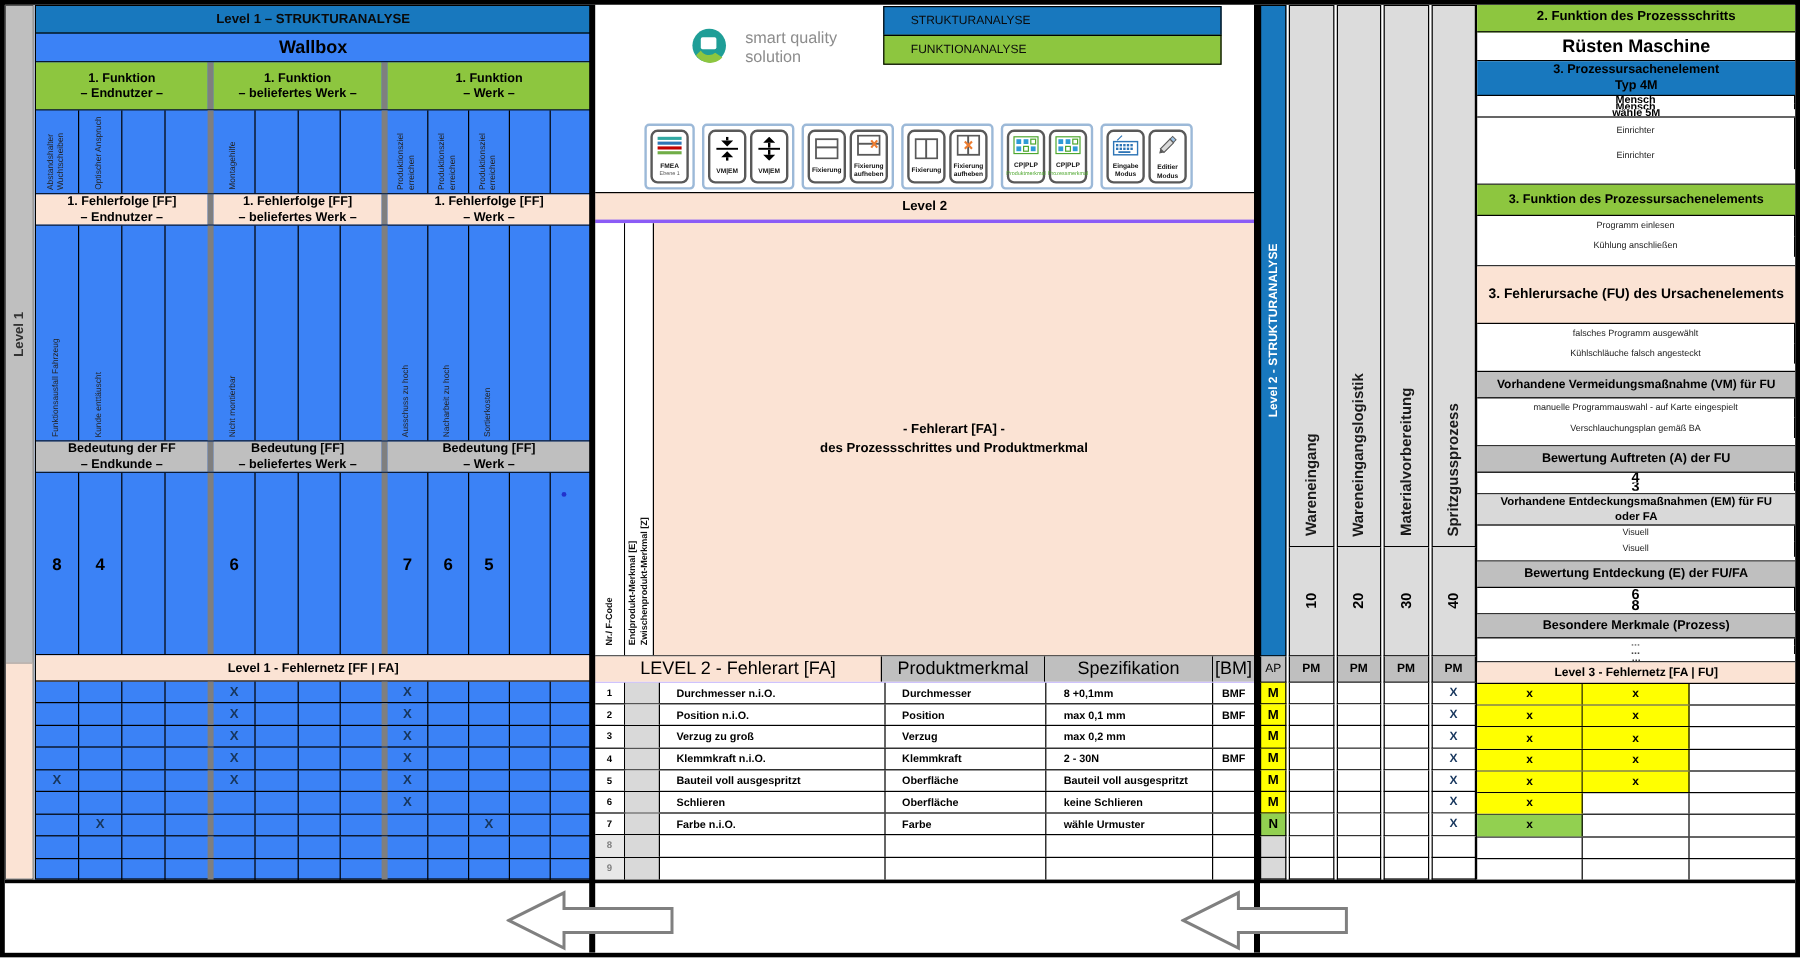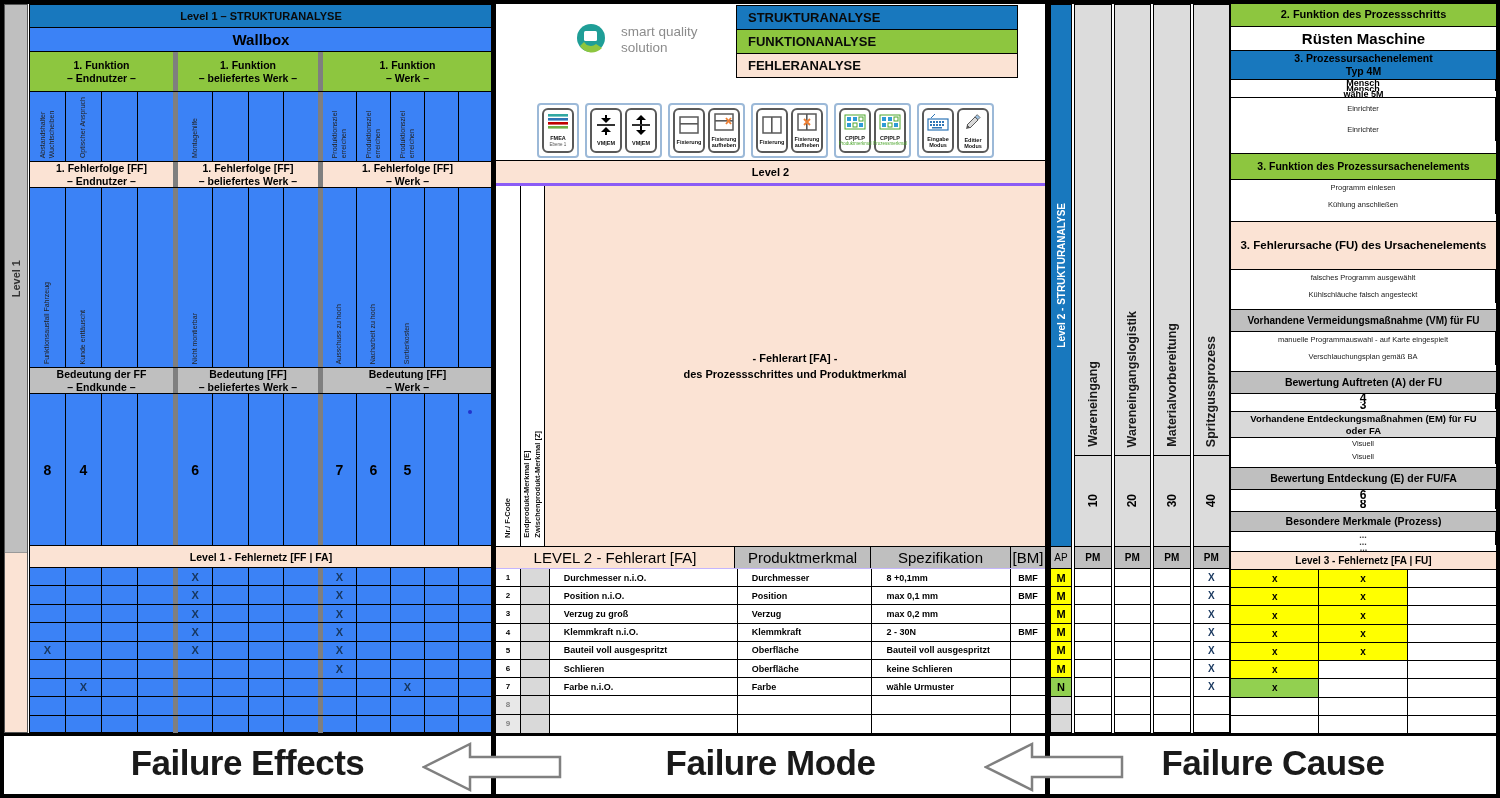--- a/index.html
+++ b/index.html
@@ -47,7 +47,7 @@
   .logo{position:absolute;left:76px;top:16px;display:flex;align-items:center}
   .logo-text{margin-left:9px;color:#8c8c8c;font-size:13.5px;line-height:1.15}
   .legend{position:absolute;left:240px;top:1px;width:282px}
-  .legend-row{height:25px;border:1px solid #000;display:flex;align-items:center;padding-left:11px;font-weight:bold;font-size:13px;color:#0a0a0a;margin-top:-1px}
+  .legend-row{height:25px;border:1px solid #000;display:flex;align-items:center;padding-left:22px;font-weight:normal;font-size:10px;color:#0a0a0a;margin-top:-1px}
   .legend-row:first-child{margin-top:0}
   .toolbar{position:absolute;left:41px;top:99px;display:flex;gap:6px}
   .tgroup{display:flex;gap:3px;padding:3px;border:2px solid #9cb9d8;border-radius:4px;background:#fff}

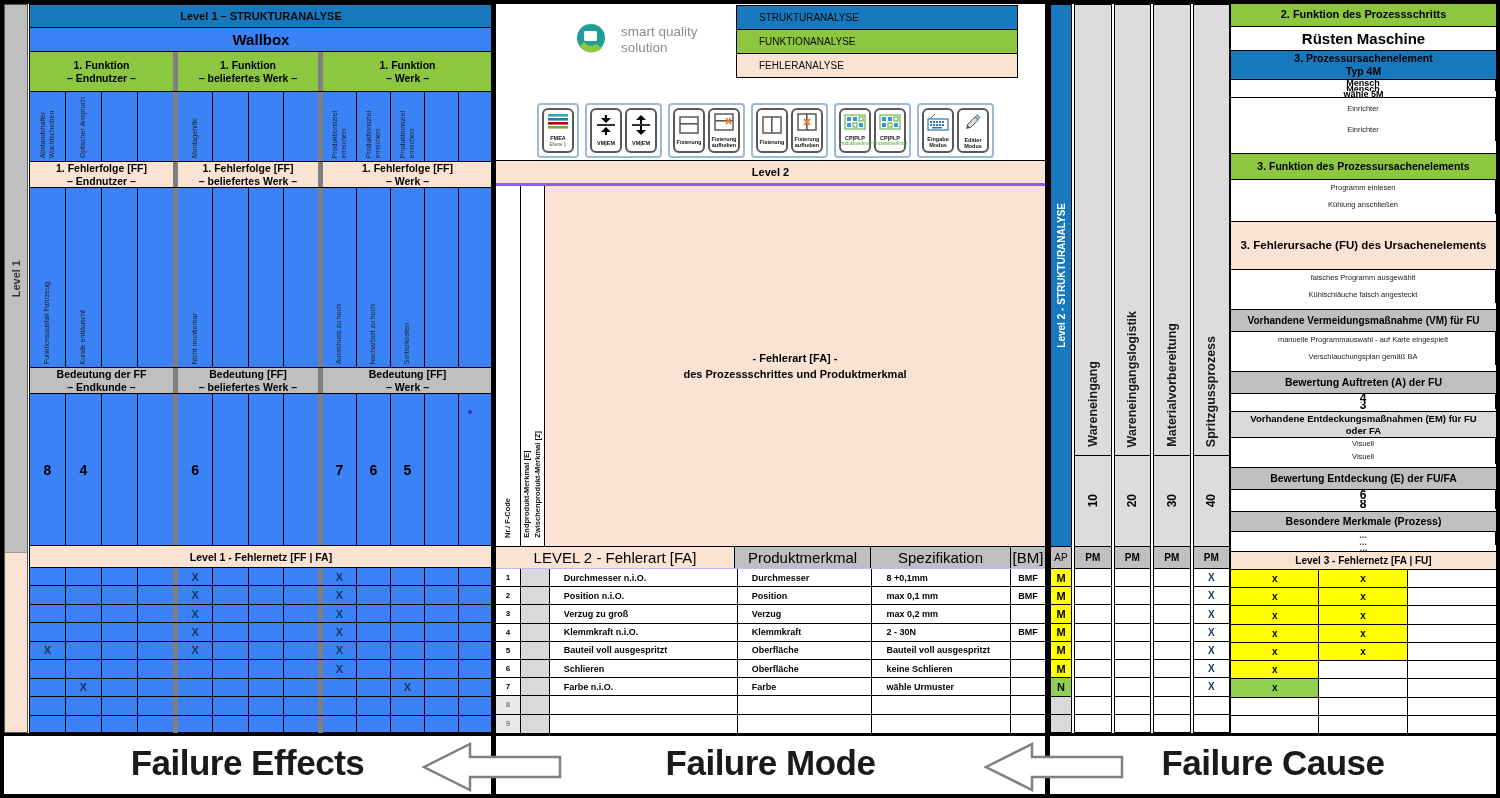--- a/index.html
+++ b/index.html
@@ -529,7 +529,6 @@
       <div class="legend" id="legend">
           <div class="legend-row bg-blue">STRUKTURANALYSE</div>
           <div class="legend-row bg-green">FUNKTIONANALYSE</div>
-          <div class="legend-row bg-peach">FEHLERANALYSE</div>
         </div>
       <div class="toolbar" id="toolbar">
           <div class="tgroup">

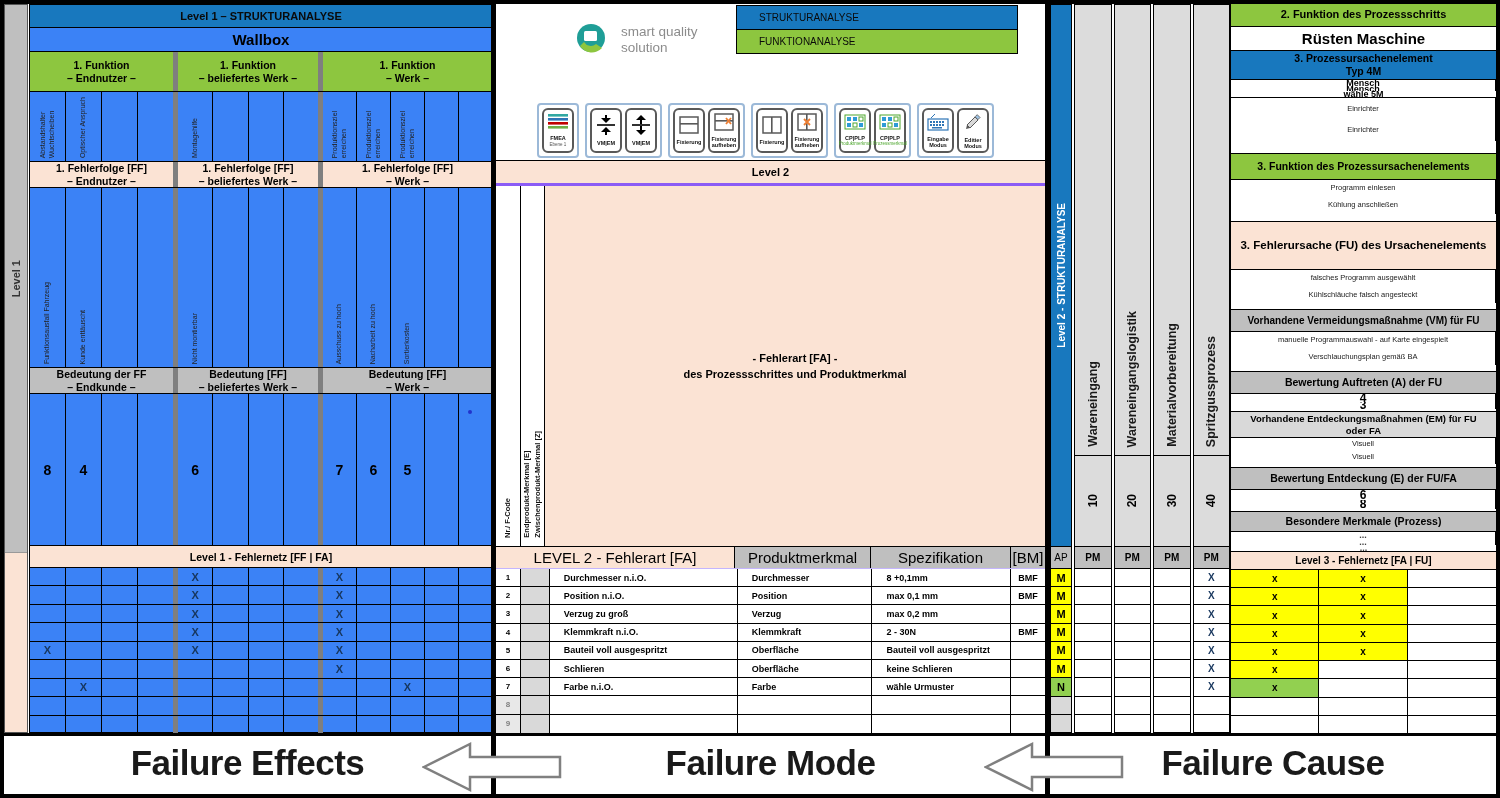--- a/index.html
+++ b/index.html
@@ -969,11 +969,6 @@
   </div>
 
   <div class="abs hline"></div>
-  <div class="abs bottom">
-    <div class="blabel" style="left:0;width:487px">Failure Effects</div>
-    <div class="blabel" style="left:492px;width:549px">Failure Mode</div>
-    <div class="blabel" style="left:1046px;width:446px">Failure Cause</div>
-  </div>
   <div class="abs vdiv" style="left:487px"></div>
   <div class="abs vdiv" style="left:1041px"></div>
   <svg class="arrow" width="140" height="54" viewBox="0 0 140 54" style="left:418px;top:736px">

